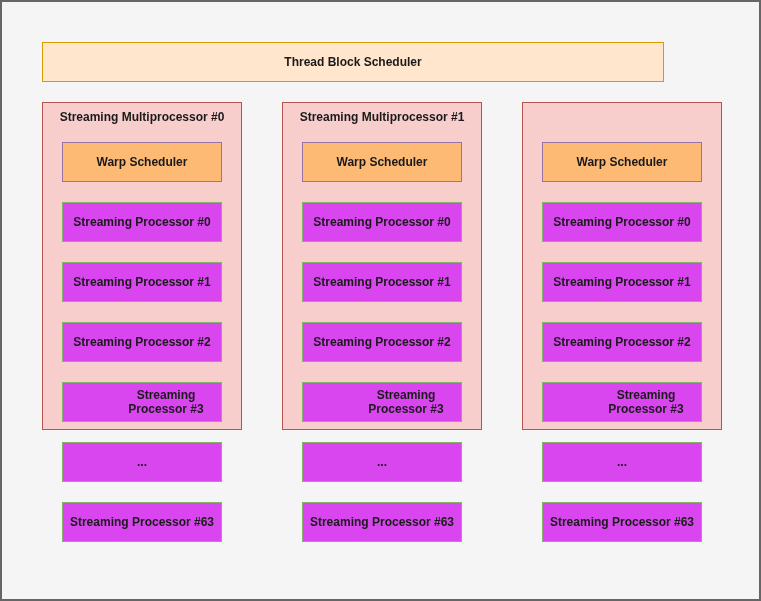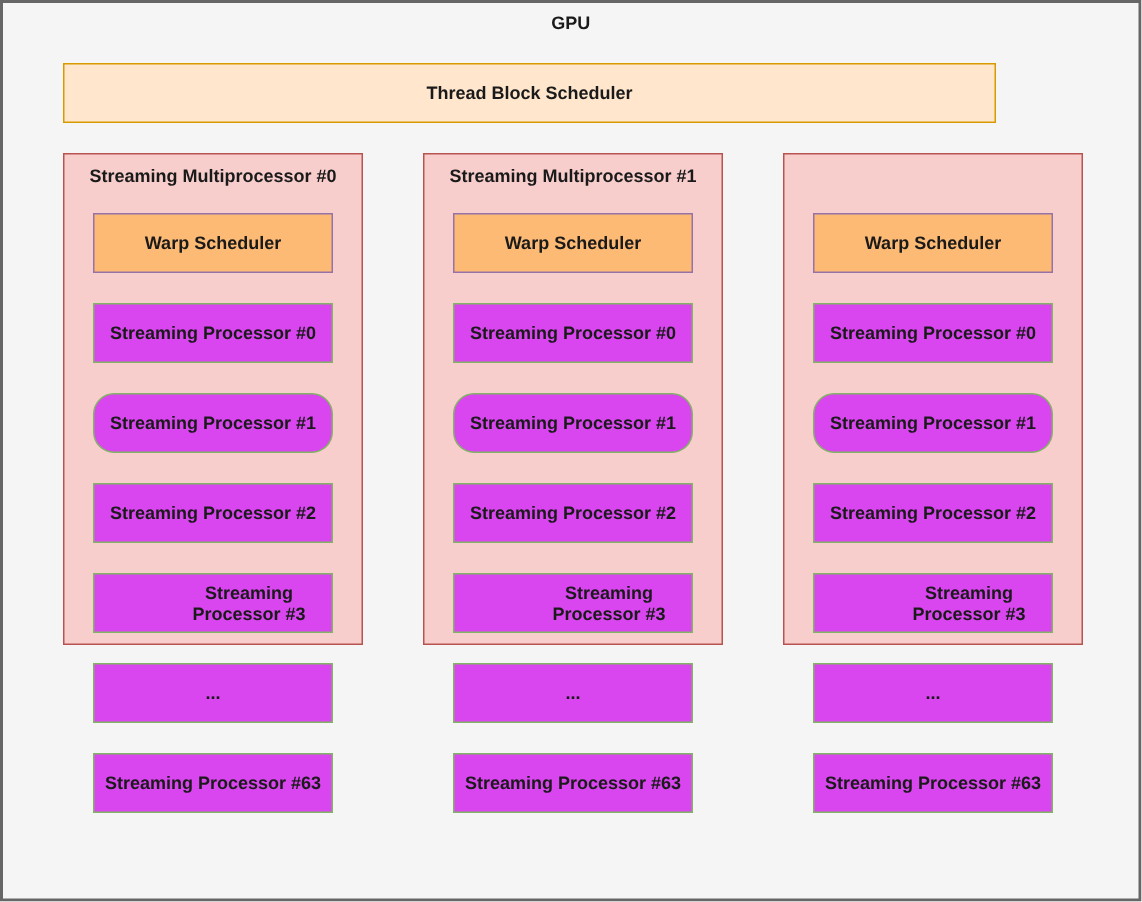--- a/index.html
+++ b/index.html
@@ -98,7 +98,6 @@
 
 <div class="canvas">
 
-  <div class="gpu-title">GPU</div>
 
   <div class="tbs">
     <span>Thread Block Scheduler</span>

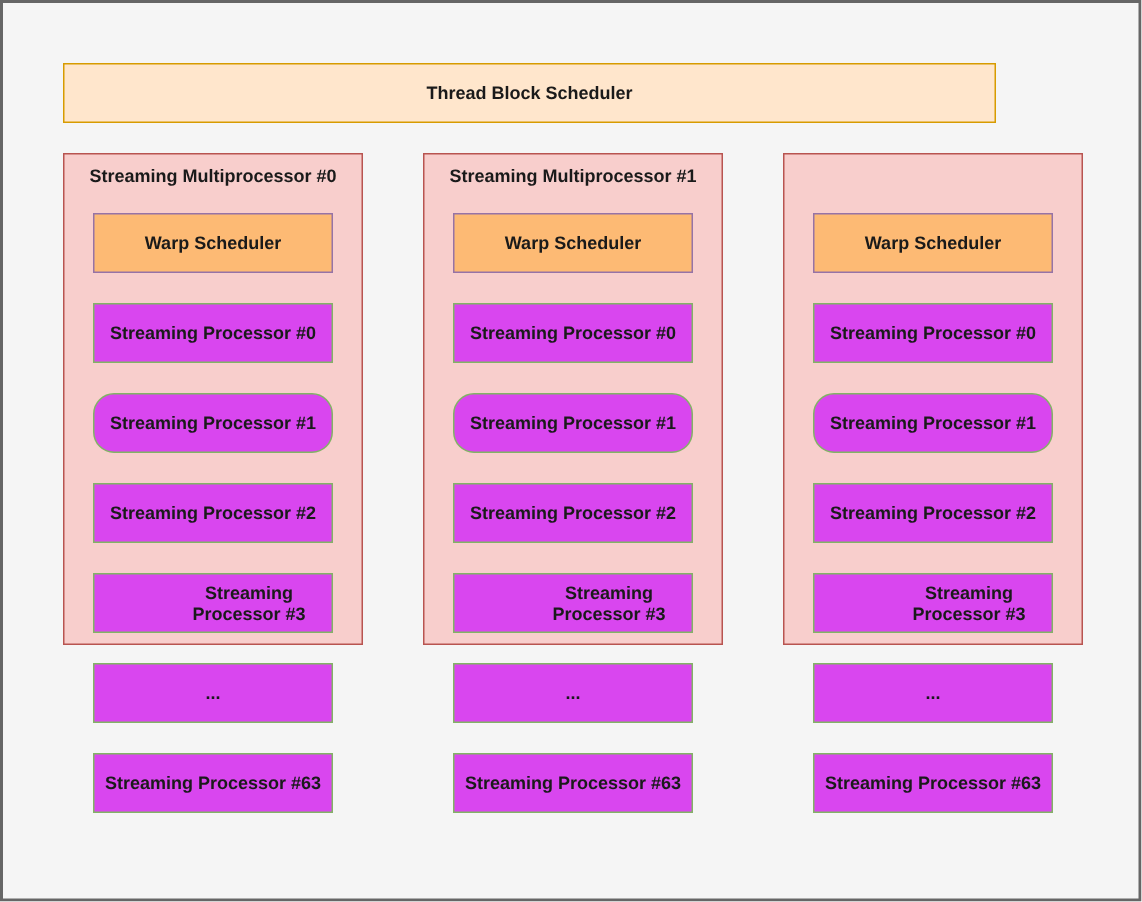--- a/index.html
+++ b/index.html
@@ -87,7 +87,7 @@
     border: 1px solid #82b366;
   }
   .sp-0 { top: 99px; }
-  .sp-1 { top: 159px; border-radius: 14px; }
+  .sp-1 { top: 159px; }
   .sp-2 { top: 219px; }
   .sp-3 { top: 279px; padding-left: 48px; }
   .sp-4 { top: 339px; }

